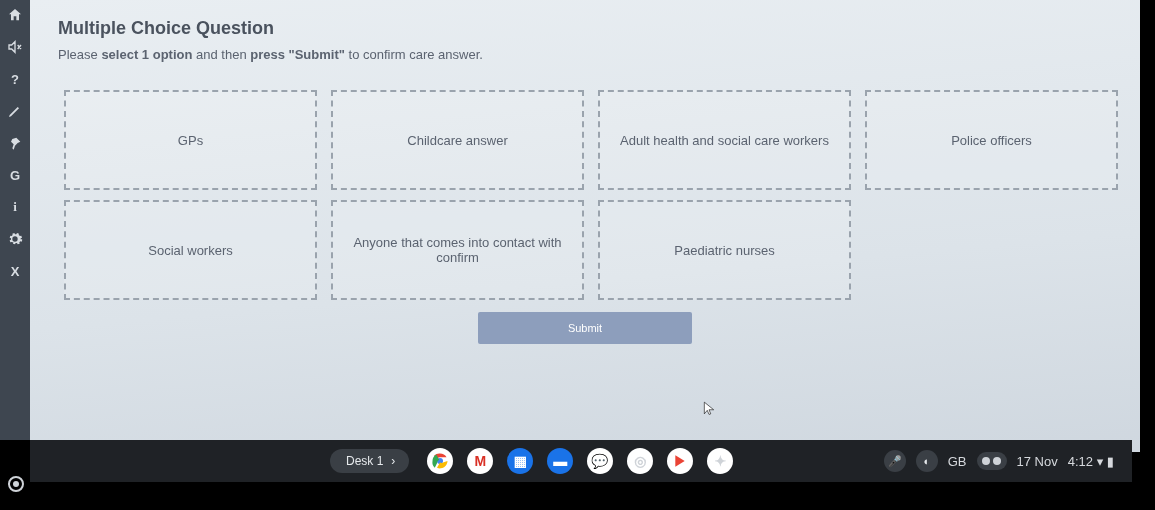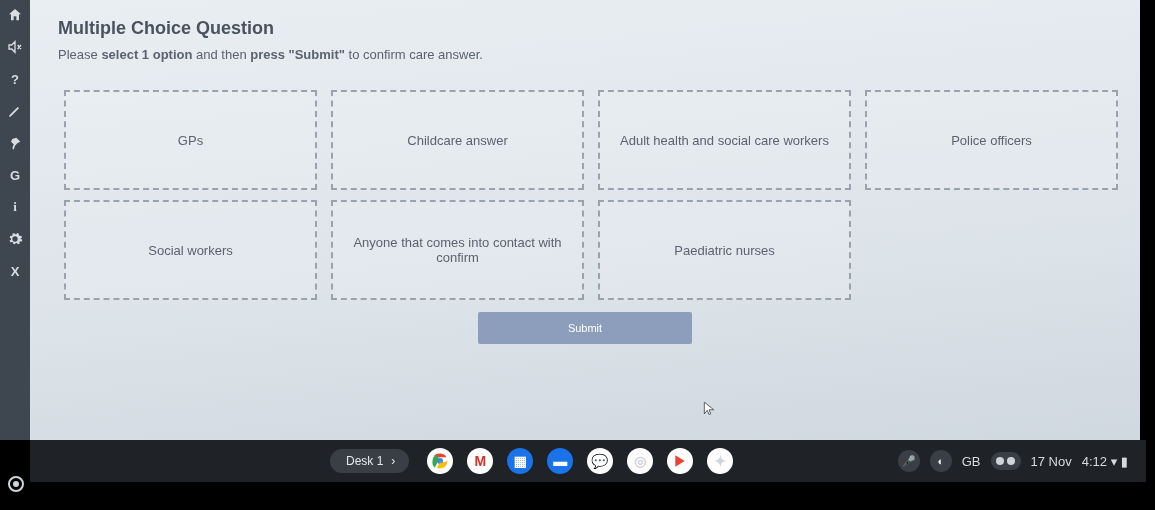--- a/index.html
+++ b/index.html
@@ -68,7 +68,7 @@
 
   
   .shelf {
-    position:absolute; left:30px; right:9px; bottom:28px; height:42px;
+    position:absolute; left:30px; right:23px; bottom:28px; height:42px;
     background:#1f2226;
     display:flex; align-items:center;
     color:#cfd3d8; font-size:12px;

